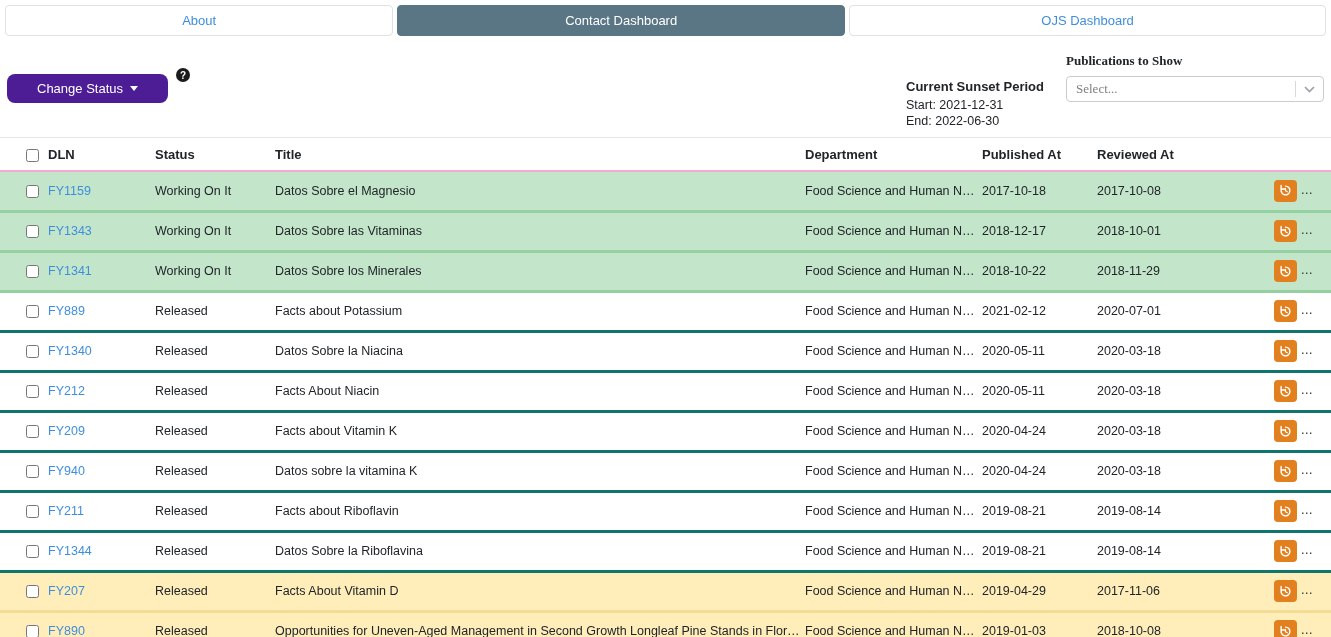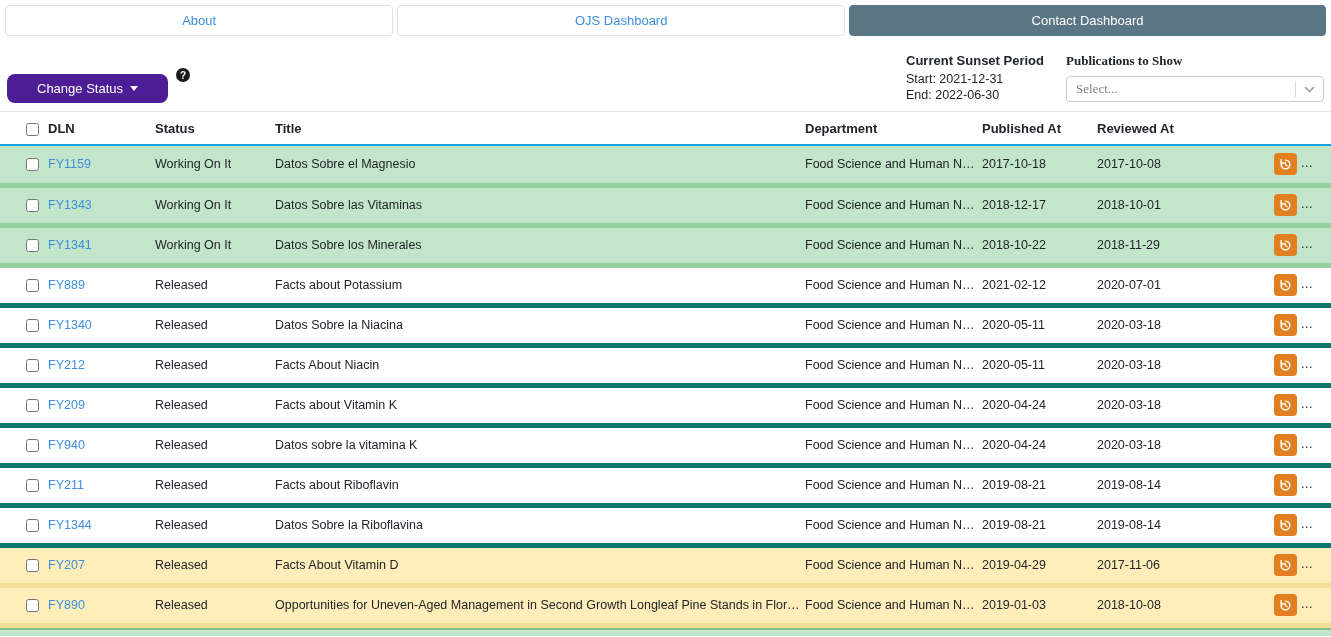--- a/index.html
+++ b/index.html
@@ -69,8 +69,8 @@
 
 <div class="tabbar">
   <div class="tab">About</div>
+  <div class="tab active">Contact Dashboard</div>
   <div class="tab">OJS Dashboard</div>
-  <div class="tab active">Contact Dashboard</div>
 </div>
 
 <div class="controls">

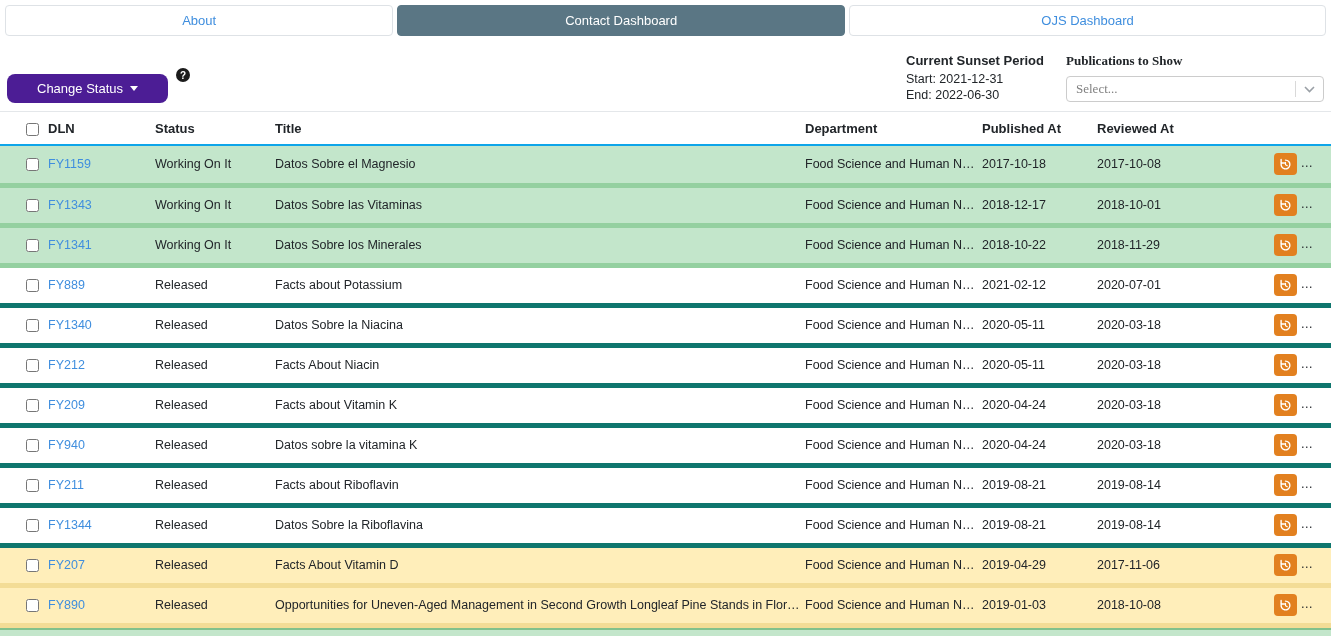--- a/index.html
+++ b/index.html
@@ -32,7 +32,7 @@
     align-items: center; justify-content: center; margin: -6px 0 0 8px; cursor: pointer; }
 
   .right-controls { display: flex; gap: 22px; }
-  .sunset { font-size: 12.5px; line-height: 16px; }
+  .sunset { font-size: 12.5px; line-height: 16px; margin-top: 26px; }
   .sunset .block-title { font-size: 13px; font-weight: bold; margin-bottom: 2px; }
   .pubfilter { width: 258px; font-family: Liberation Serif, serif; }
   .pubfilter .block-title { font-size: 13px; font-weight: bold; margin-bottom: 7px; }

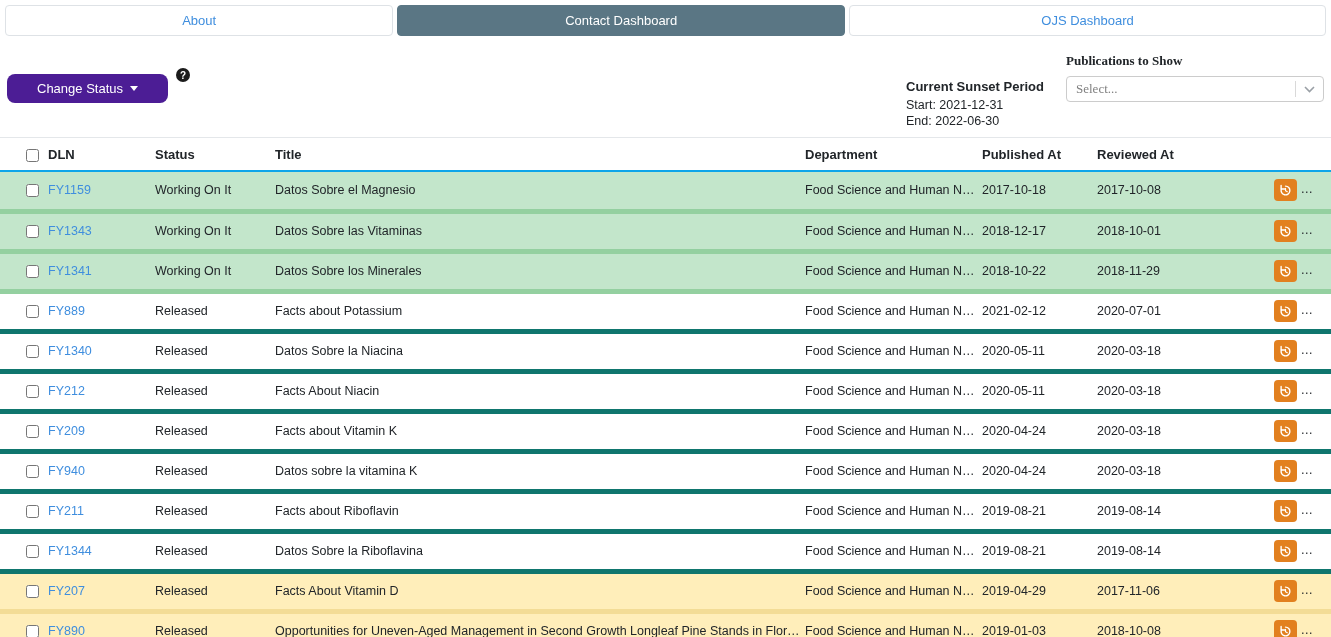--- a/index.html
+++ b/index.html
@@ -49,7 +49,7 @@
   
   table { width: 100%; border-collapse: collapse; table-layout: fixed; }
   thead th { text-align: left; font-size: 13px; font-weight: bold; color: #212529;
-    padding: 9px 4px 8px 0; border-bottom: 2px solid #0ea5e9; }
+    padding: 9px 4px 8px 0; border-bottom: 2px solid #f9a8d4; }
   th.cb-col, td.cb-cell { padding-left: 26px; }
   tbody td { font-size: 12.5px; padding: 0 4px 0 0; height: 40px; color: #212529;
     white-space: nowrap; overflow: hidden; text-overflow: ellipsis; }

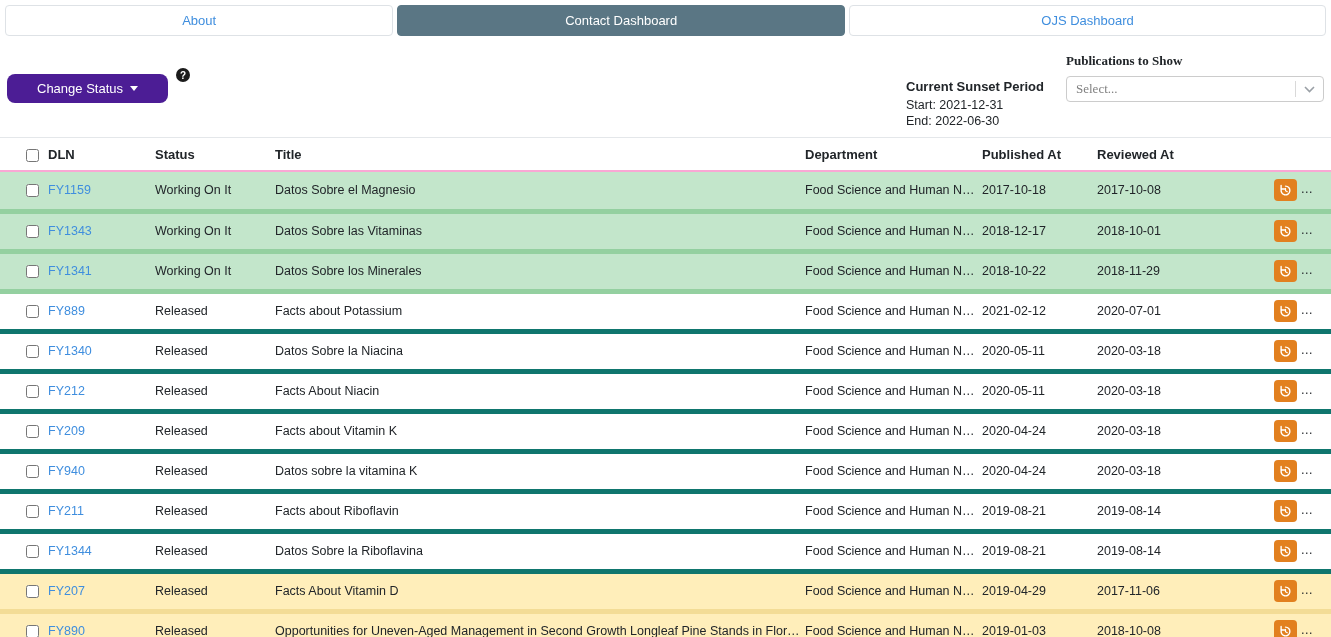--- a/index.html
+++ b/index.html
@@ -53,7 +53,7 @@
   th.cb-col, td.cb-cell { padding-left: 26px; }
   tbody td { font-size: 12.5px; padding: 0 4px 0 0; height: 40px; color: #212529;
     white-space: nowrap; overflow: hidden; text-overflow: ellipsis; }
-  tbody tr { border-bottom: 5px solid #0f766e; background: #fff; padding-left: 18px; }
+  tbody tr { border-bottom: 3px solid #0f766e; background: #fff; padding-left: 18px; }
   tbody tr.hl-green  { background: #c3e6cb; border-bottom-color: #94d0a0; }
   tbody tr.hl-yellow { background: #ffeeba; border-bottom-color: #f3dc96; }
   a.dln { color: #3f8ede; text-decoration: none; cursor: pointer; }

